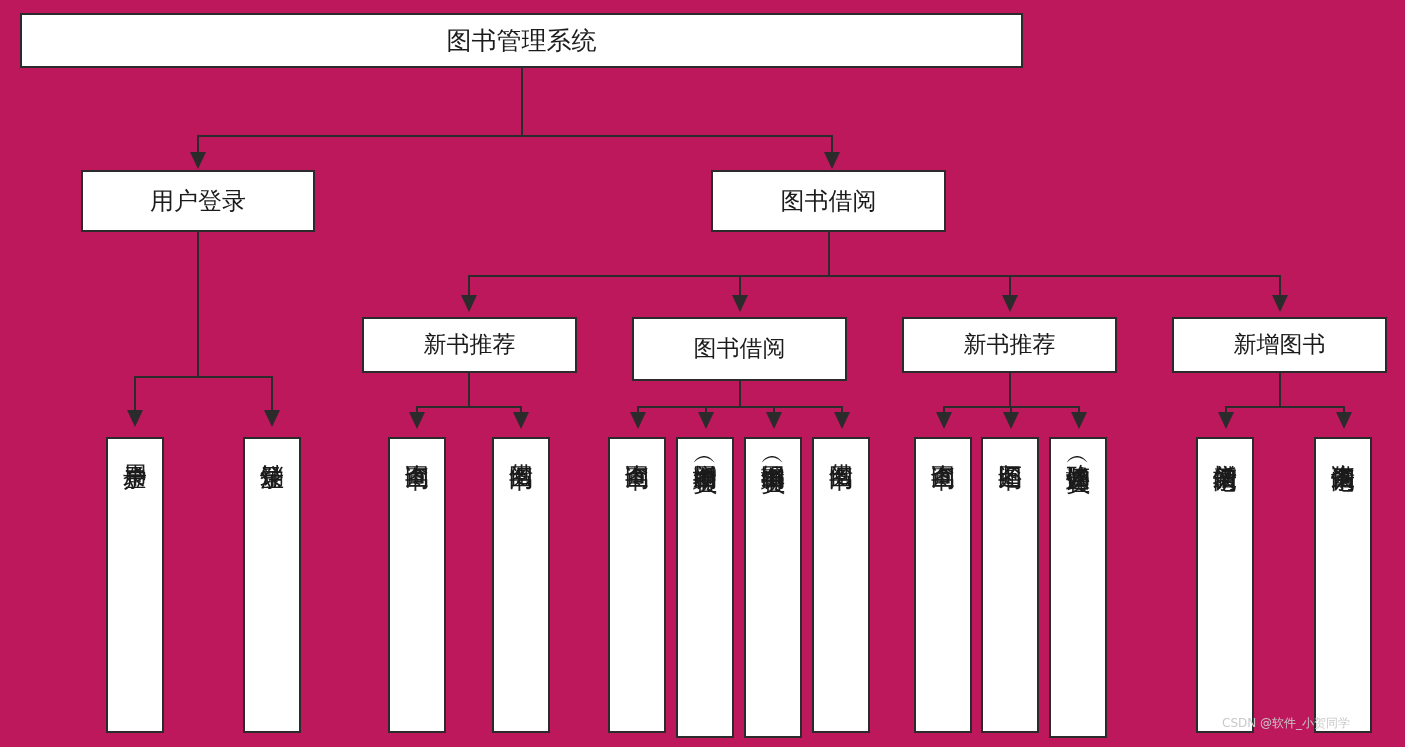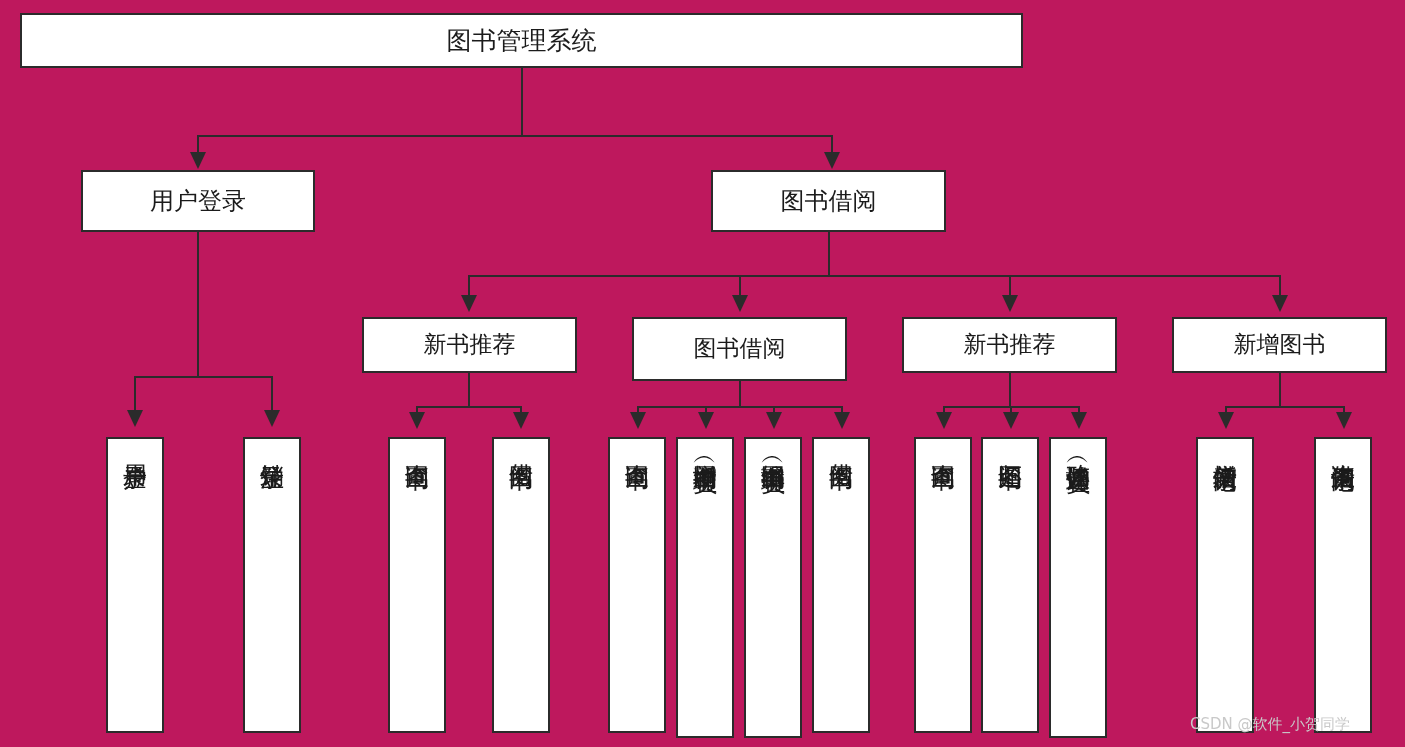--- a/index.html
+++ b/index.html
@@ -76,10 +76,11 @@
   #watermark {
     position: absolute;
     color: #c9c9c9;
-    font-size: 15px;
+    font-size: 12px;
     white-space: nowrap;
     z-index: 5;
     pointer-events: none;
+    margin-left: 32px;
   }
 </style>
 </head>

